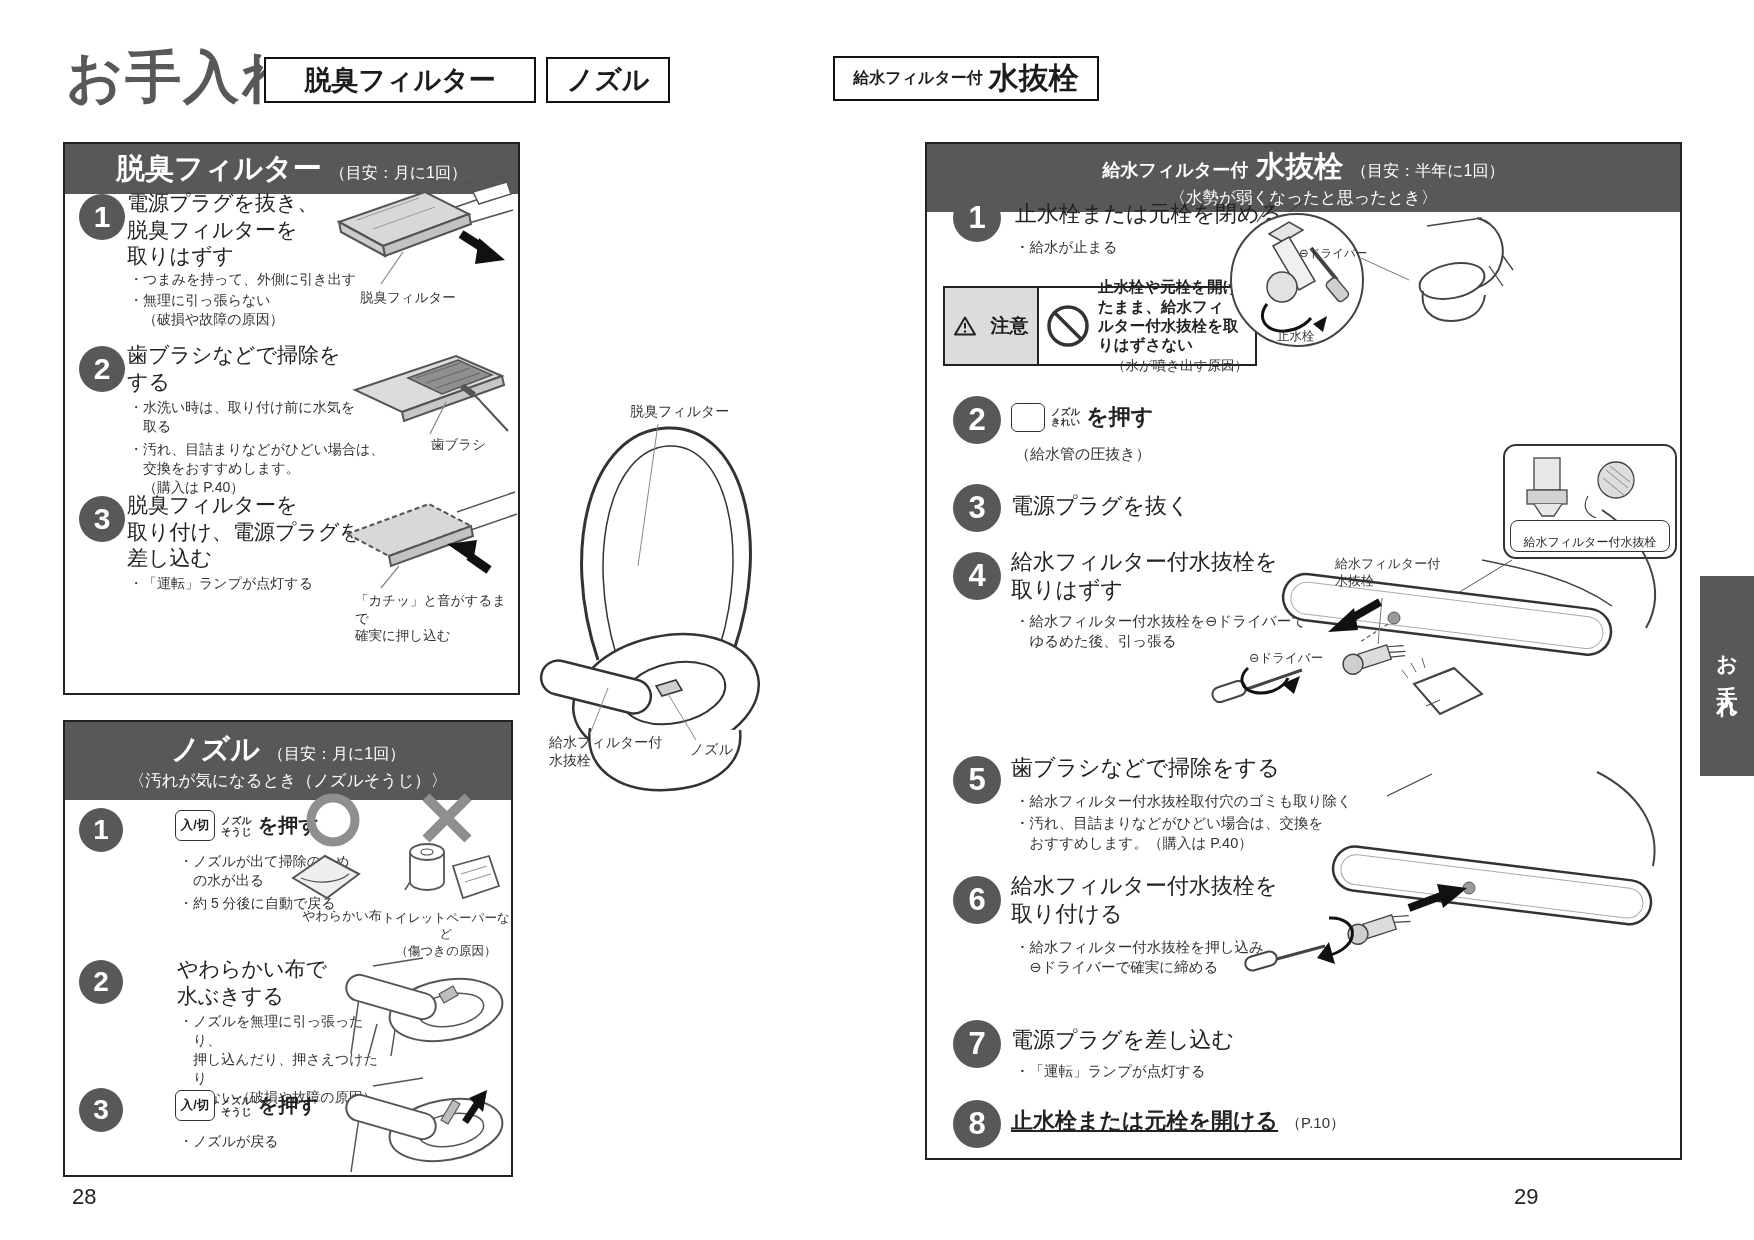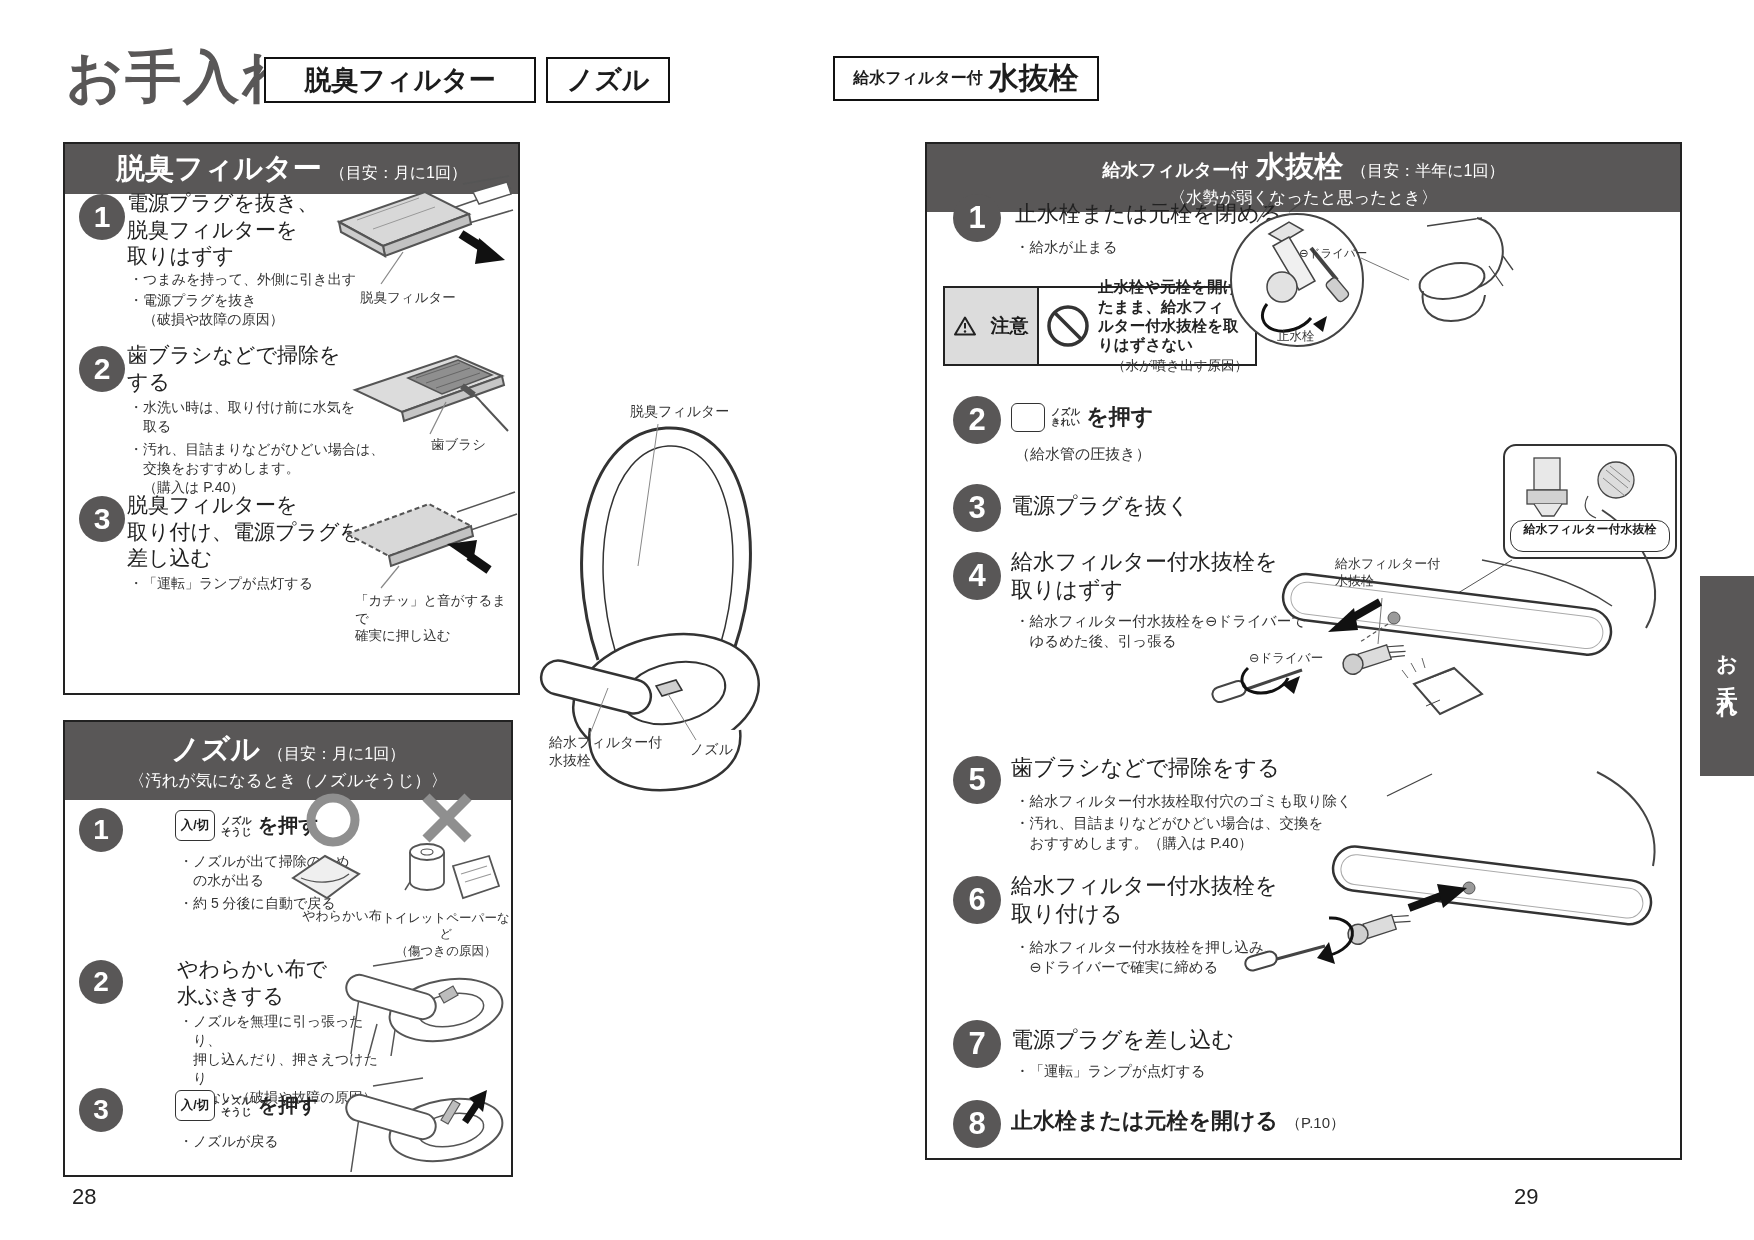--- a/index.html
+++ b/index.html
@@ -51,7 +51,7 @@
 脱臭フィルターを
 取りはずす</div>
     <div class="b" style="left:64px;top:126px;width:275px;font-size:14px;">・つまみを持って、外側に引き出す</div>
-    <div class="b" style="left:64px;top:147px;width:275px;font-size:14px;">・電源プラグを抜き
+    <div class="b" style="left:64px;top:147px;width:275px;font-size:14px;">・無理に引っ張らない
 （破損や故障の原因）</div>
     <svg class="ill" style="left:268px;top:30px;" width="182" height="115" viewBox="0 0 182 115">
       <path d="M120 34 L178 14 M126 52 L180 36 M130 10 l46 -8" stroke="#555" stroke-width="1.5" fill="none"></path>

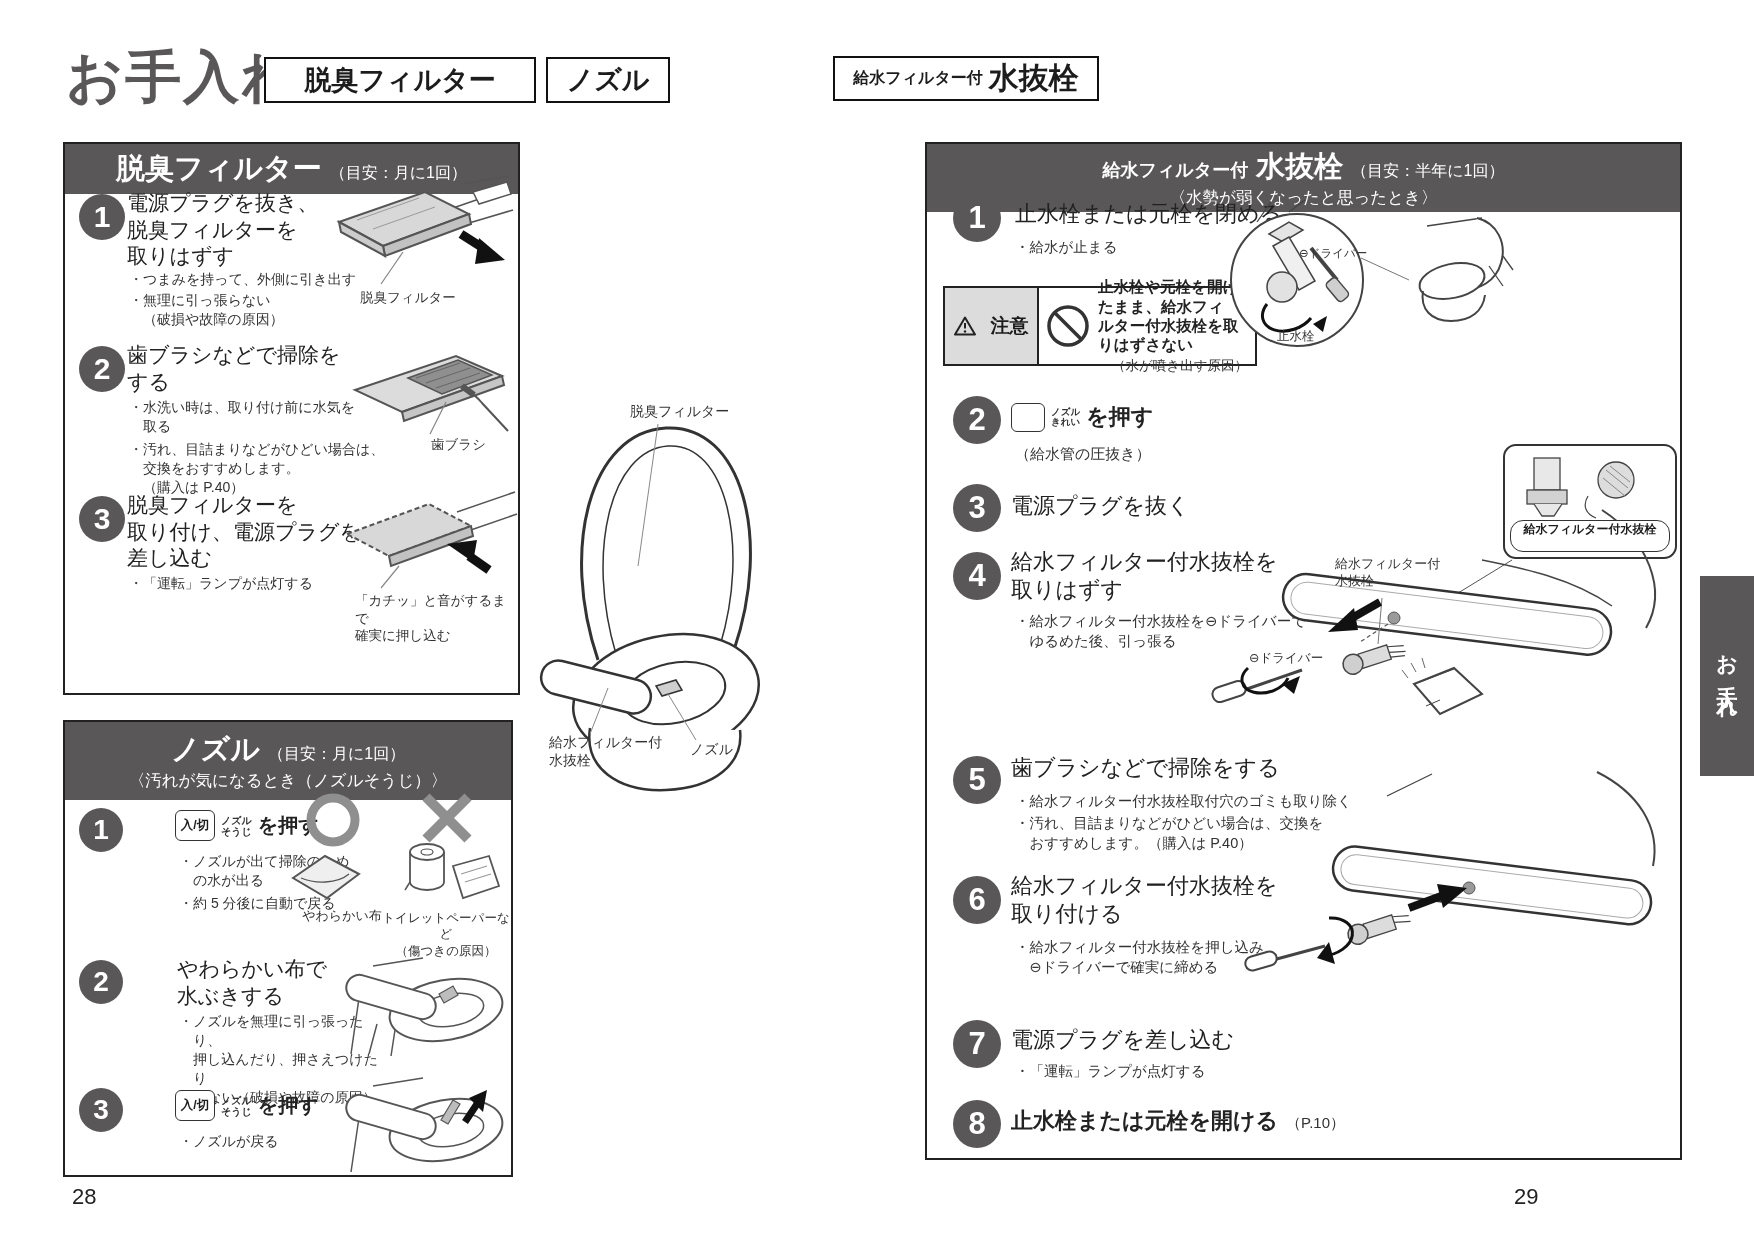--- a/index.html
+++ b/index.html
@@ -301,7 +301,7 @@
       <path d="M238 252 l34 -13 M244 276 l14 -6" stroke="#444" stroke-width="1"></path>
       <path d="M226 248 l-6 -8 M234 242 l-5 -9 M243 238 l-3 -10" stroke="#666" stroke-width="1"></path>
     </svg>
-    <div class="abs" style="left:583px;top:376px;width:160px;height:32px;border:1.8px solid #333;border-radius:13px;background:#fff;display:flex;align-items:flex-start;justify-content:center;font-weight:bold;">
+    <div class="abs" style="left:583px;top:376px;width:160px;height:32px;border:1.8px solid #333;border-radius:8px;background:#fff;display:flex;align-items:flex-end;justify-content:center;">
       <span style="font-size:12px;">給水フィルター付水抜栓</span>
     </div>
     <div class="cap" style="left:408px;top:412px;font-size:13px;">給水フィルター付

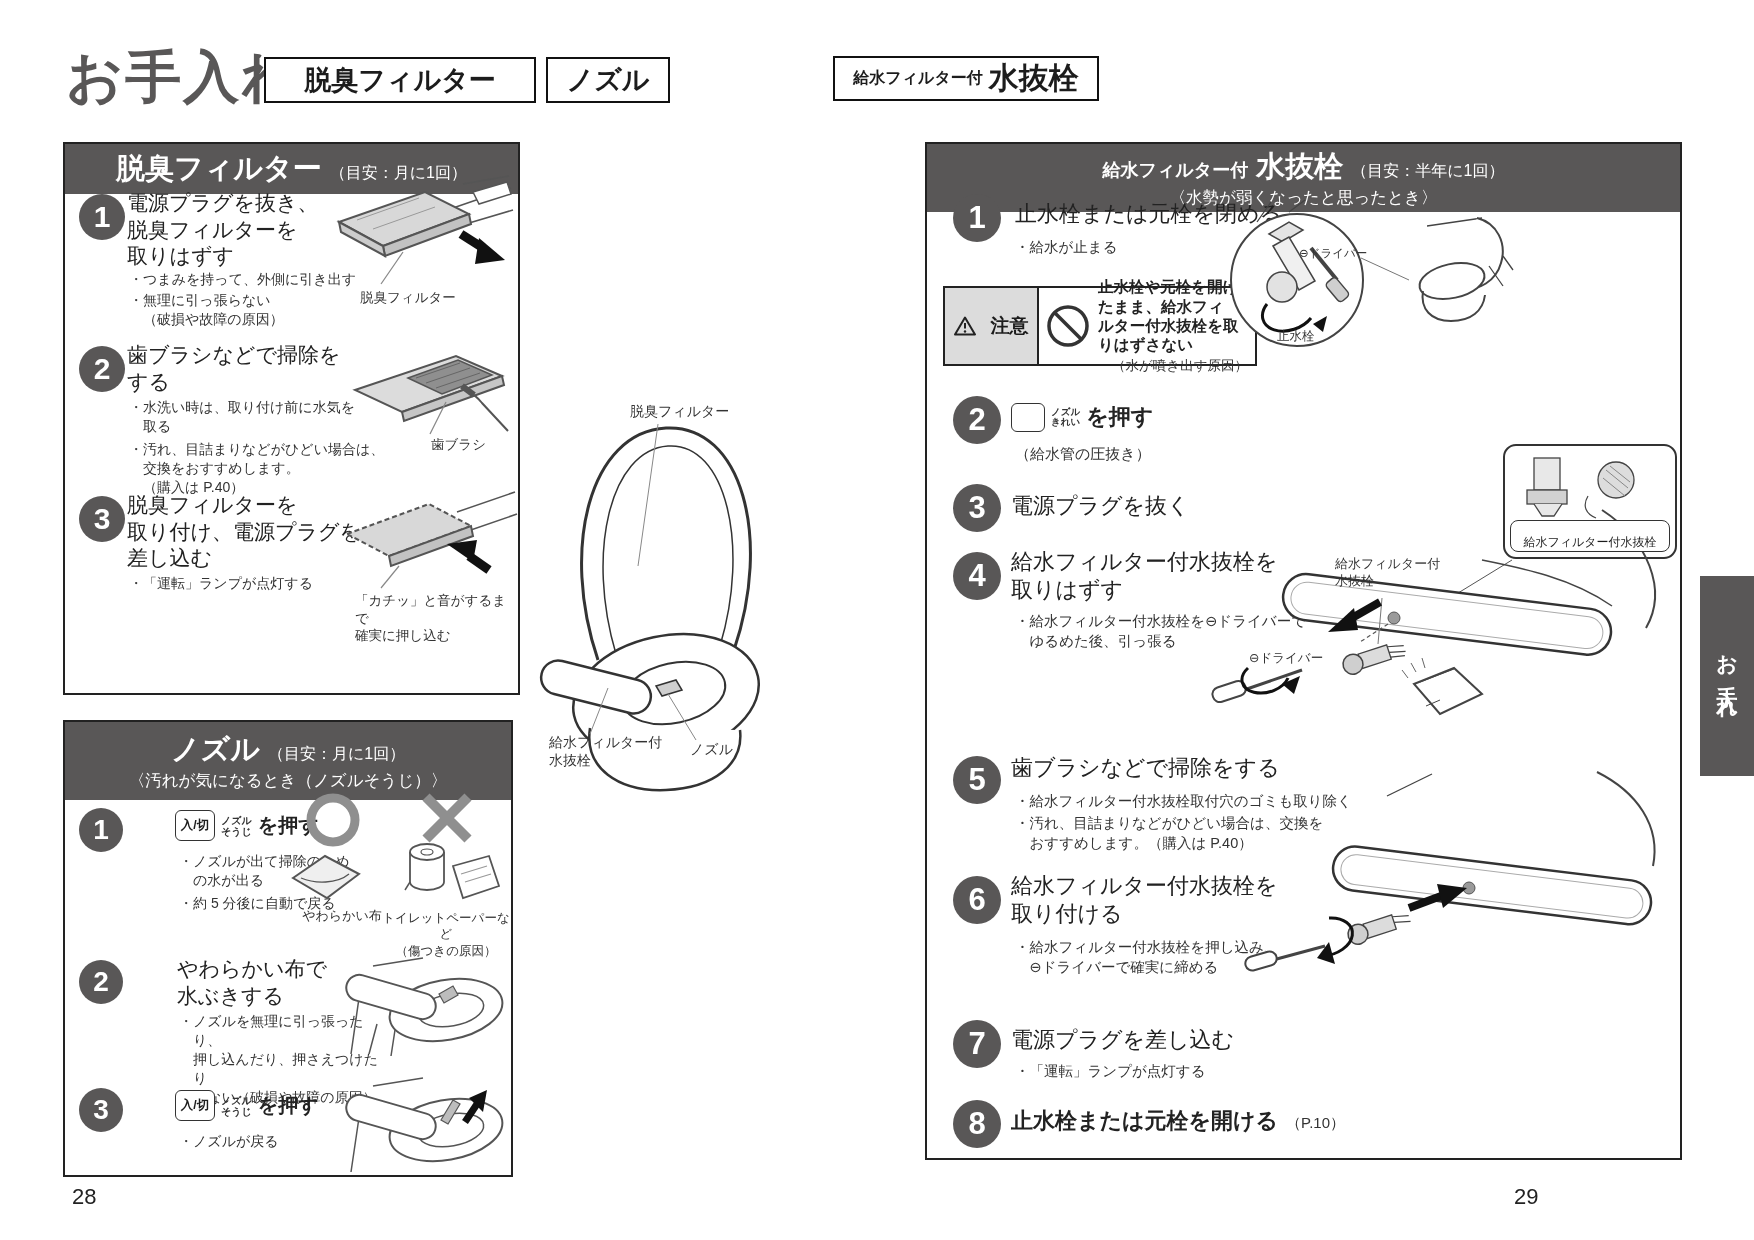--- a/index.html
+++ b/index.html
@@ -347,7 +347,7 @@
 
     <div class="circ" style="left:26px;top:956px;width:48px;height:48px;font-size:31px;">8</div>
     <div class="abs" style="left:84px;top:962px;display:flex;align-items:baseline;gap:8px;">
-      <span style="font-size:22px;font-weight:bold;color:#222;">止水栓または元栓を開ける</span>
+      <span style="font-size:22px;font-weight:bold;color:#222;text-decoration:underline;">止水栓または元栓を開ける</span>
       <span style="font-size:15px;color:#333;">（P.10）</span>
     </div>
   </div>

